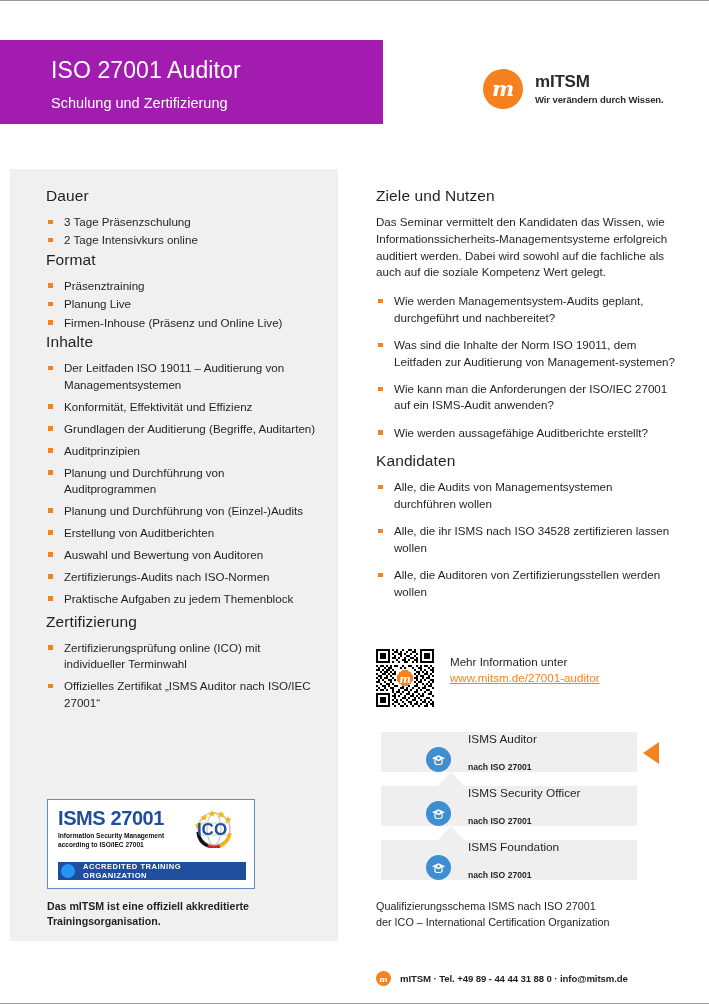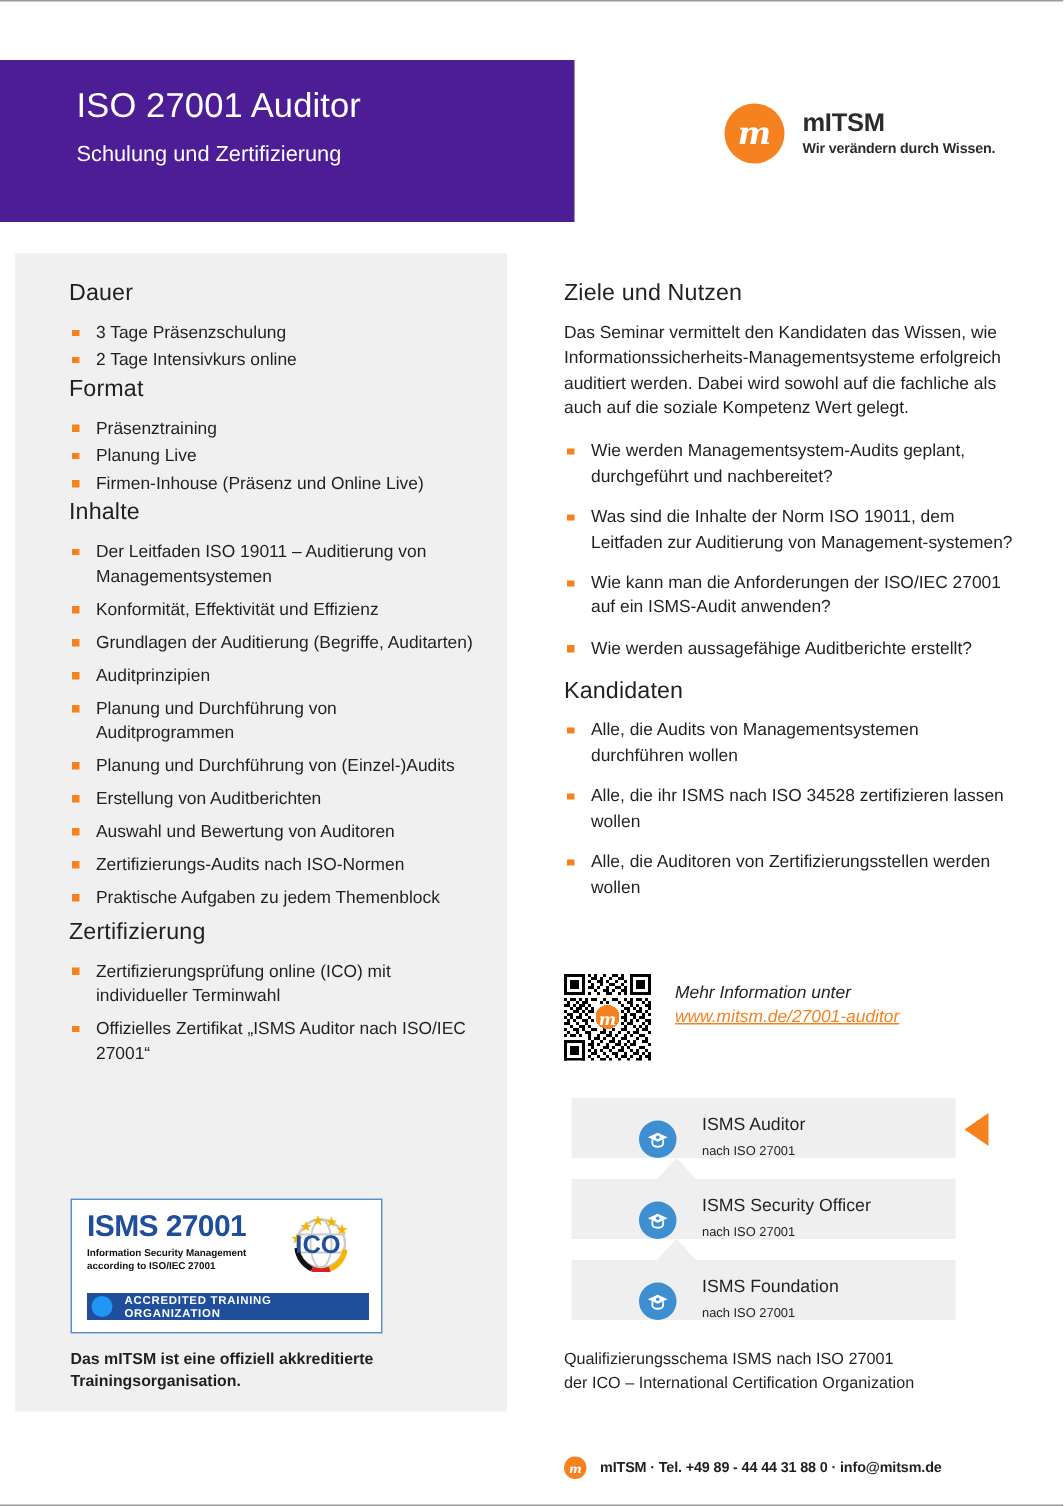--- a/index.html
+++ b/index.html
@@ -21,8 +21,8 @@
   .header-band {
     position: absolute;
     left: 0; top: 39px;
-    width: 383px; height: 108px;
-    background: #4c1d95;
+    width: 383px; height: 84px;
+    background: #a21caf;
   }
   .header-title {
     position: absolute;

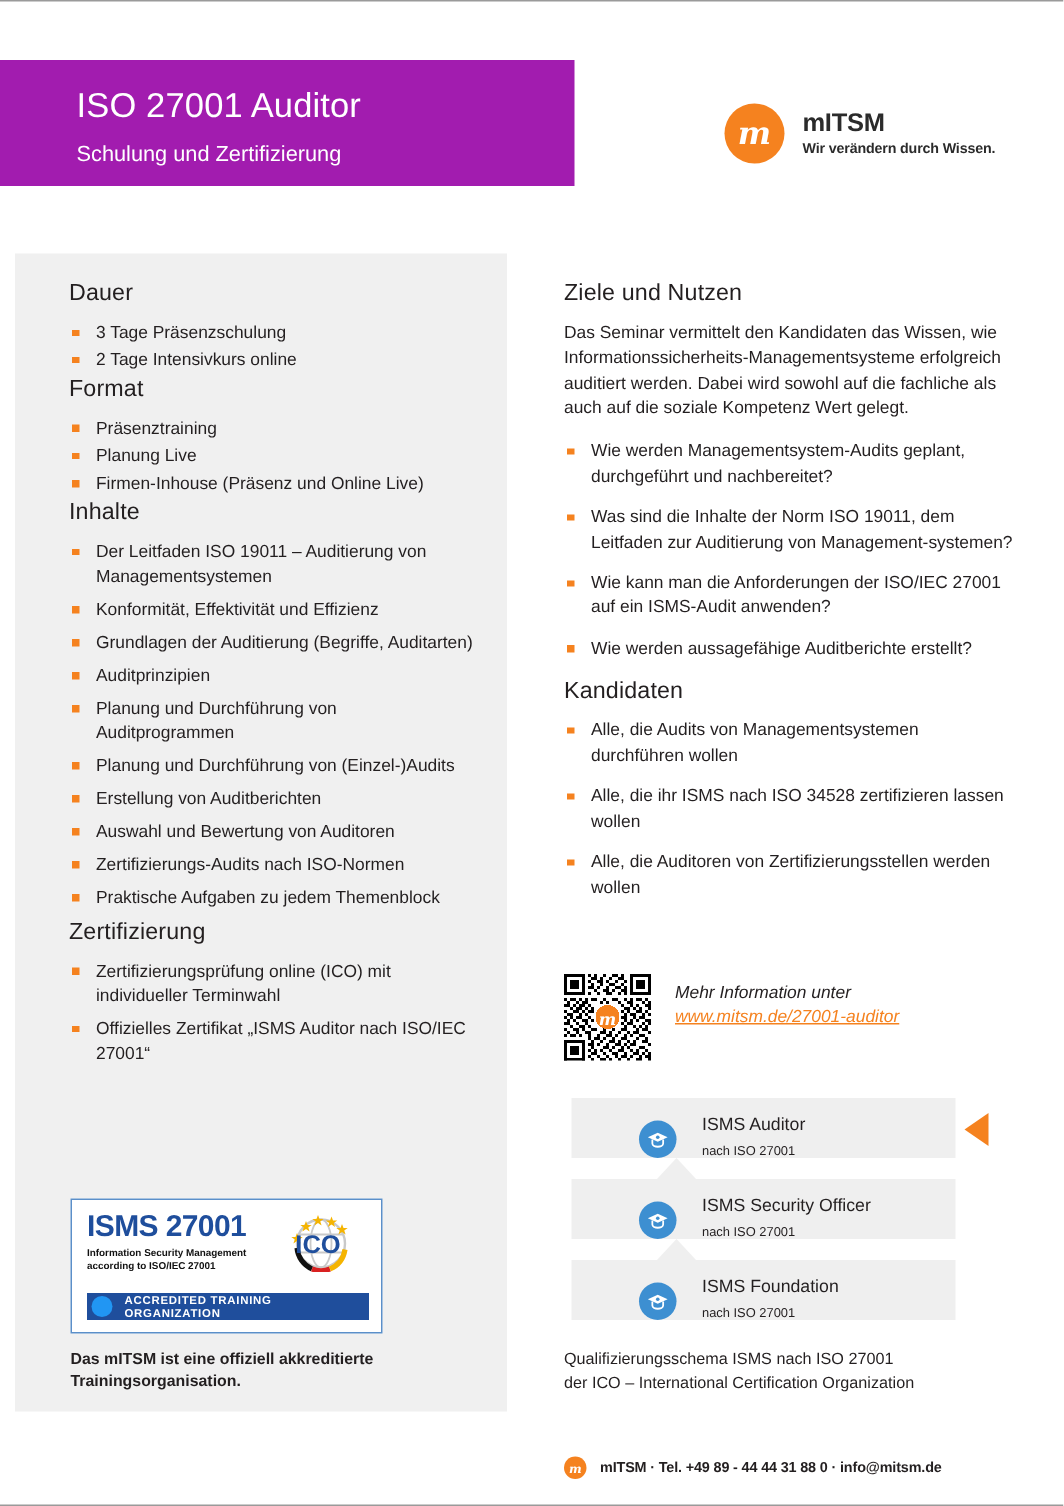--- a/index.html
+++ b/index.html
@@ -184,7 +184,7 @@
     flex: 0 0 auto;
     background: #ffffff;
   }
-  .qr-info { margin-left: 16px; margin-top: 6px; font-style: italic; }
+  .qr-info { margin-left: 16px; margin-top: 6px; }
   .qr-line1 { font-size: 11.6px; color: #231f20; }
   .qr-link {
     font-size: 11.6px; color: #F5821F;

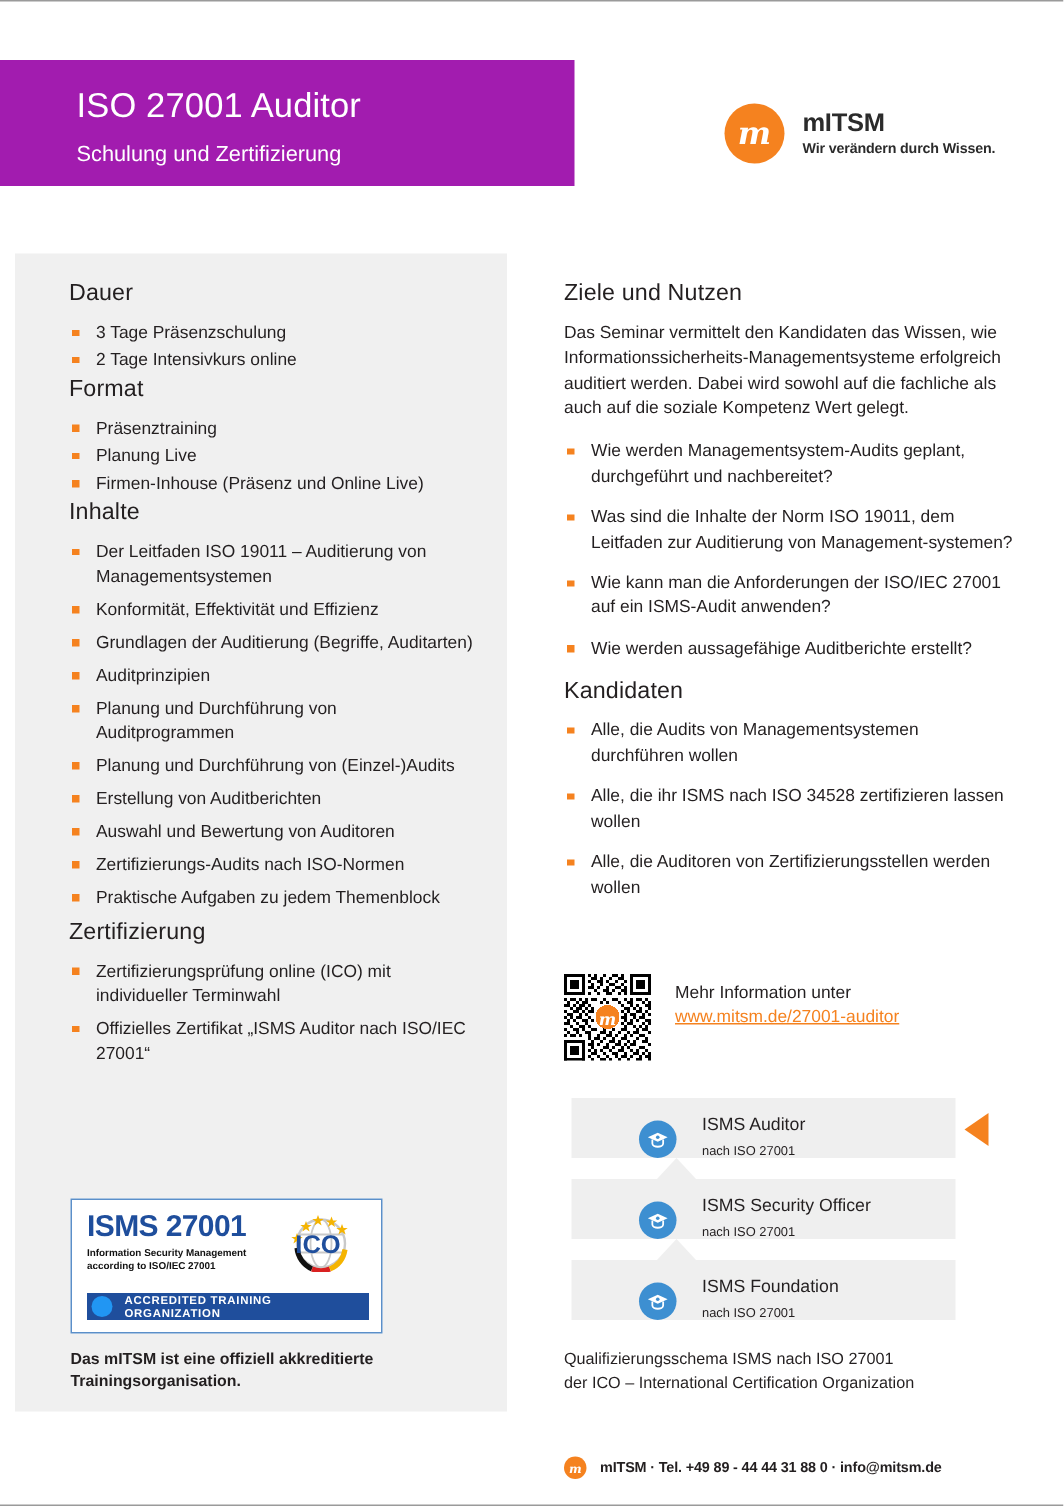--- a/index.html
+++ b/index.html
@@ -217,7 +217,7 @@
   }
   .scheme-txt { margin-left: 17px; }
   .scheme-name { font-size: 11.8px; color: #231f20; line-height: 1.2; }
-  .scheme-norm { font-size: 8.6px; font-weight: 400; color: #231f20; margin-top: 6px; }
+  .scheme-norm { font-size: 8.6px; font-weight: 700; color: #231f20; margin-top: 16px; }
   .pointer {
     position: absolute;
     left: 262px; top: 10px;

